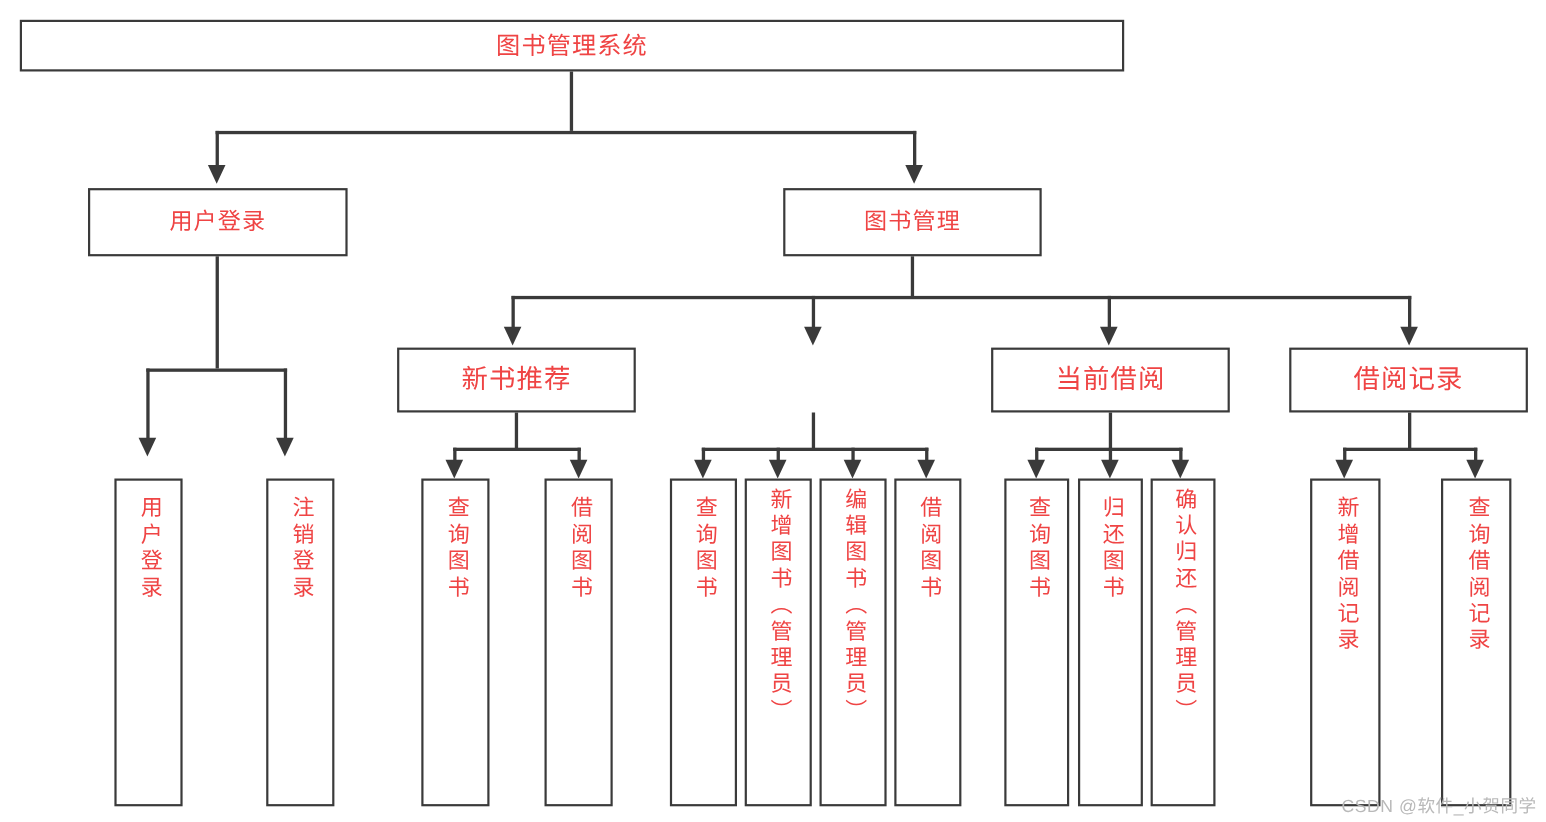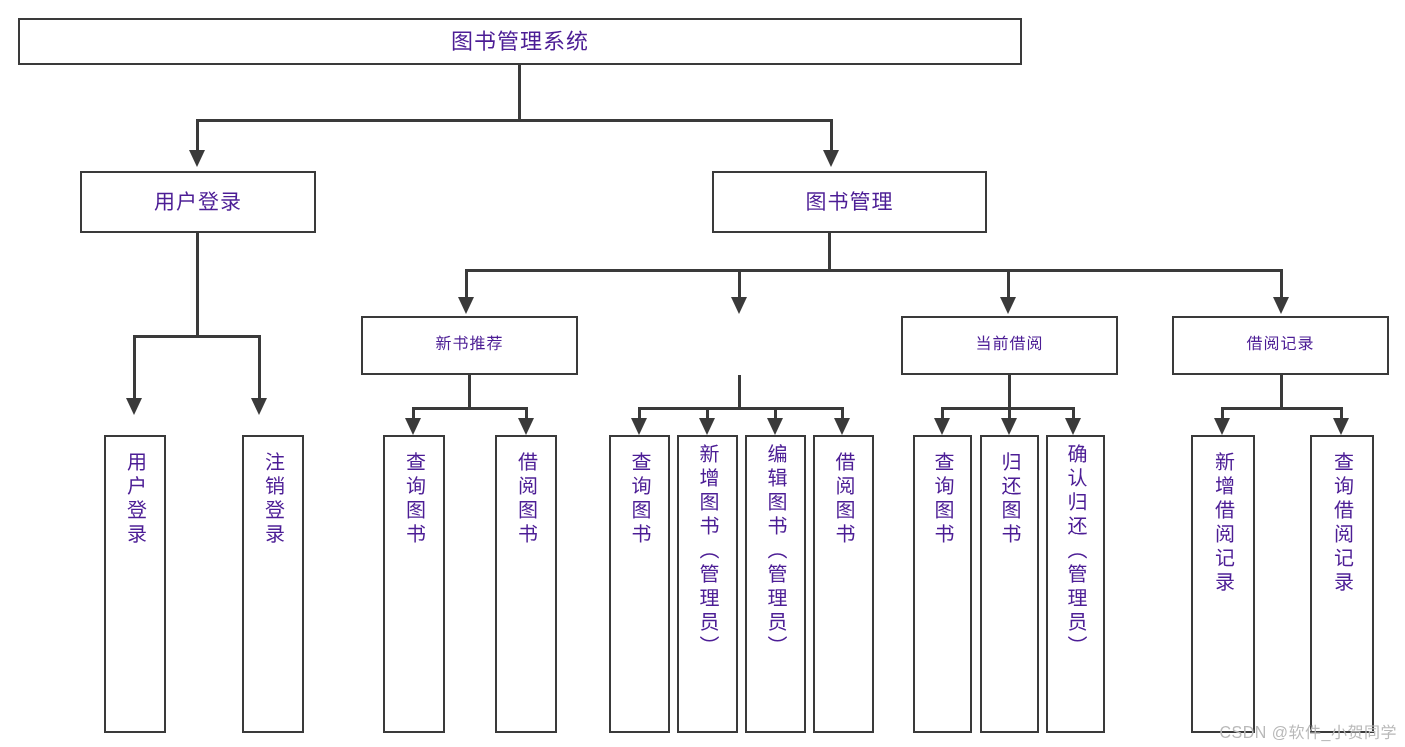--- a/index.html
+++ b/index.html
@@ -34,7 +34,7 @@
     line-height: 1.15;
     letter-spacing: 1px;
     white-space: nowrap;
-    color: #4c1d95;
+    color: #ef4444;
   }
   
   .node.root .label { font-size: 22px; }

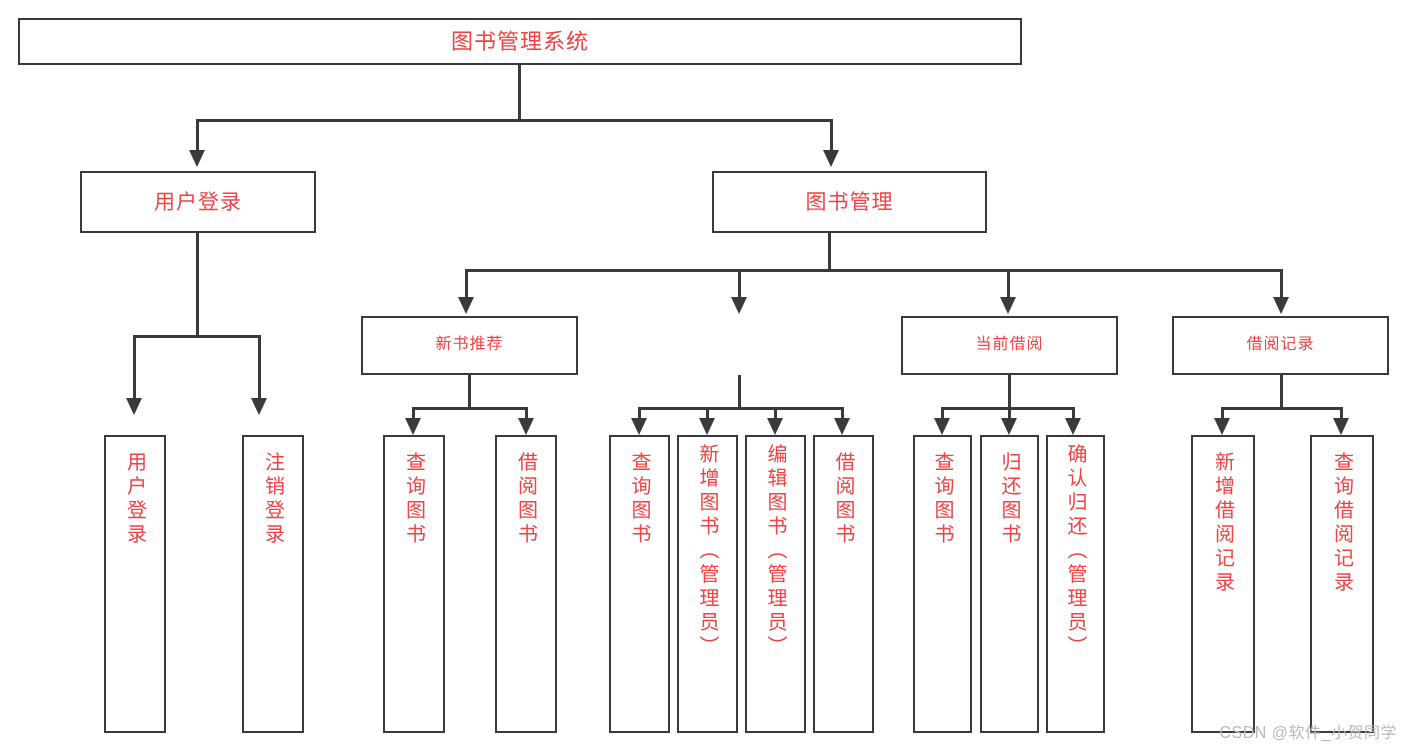--- a/index.html
+++ b/index.html
@@ -115,7 +115,7 @@
     <span class="label">用户登录</span>
   </div>
 
-  <div class="node level2" style="left:712px; top:171px; width:275px; height:62px;">
+  <div class="node level2" style="left:712px; top:171px; width:235px; height:62px;">
     <span class="label">图书管理</span>
   </div>
 

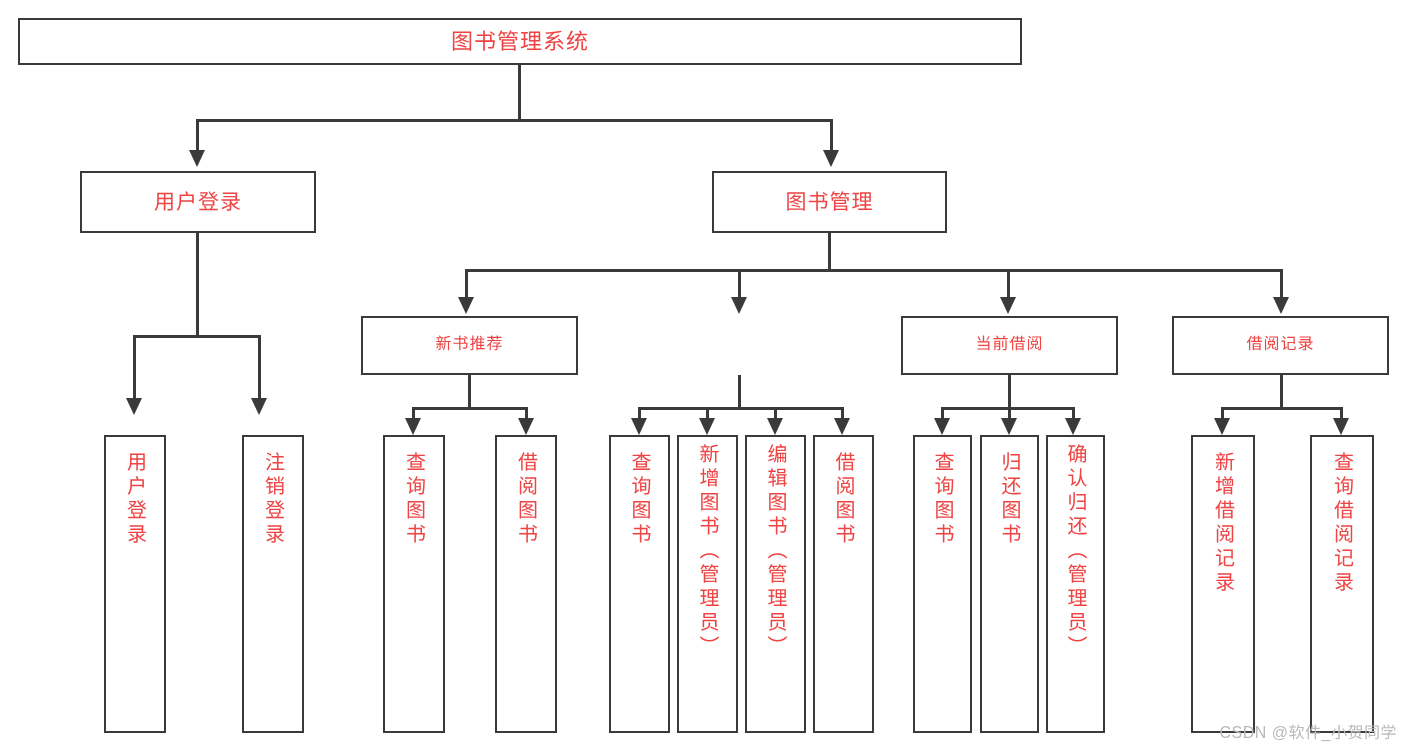--- a/index.html
+++ b/index.html
@@ -39,7 +39,7 @@
   
   .node.root .label { font-size: 22px; }
   .node.level2 .label { font-size: 21px; }
-  .node.level3 .label { font-size: 16px; font-family: Liberation Mono, monospace; }
+  .node.level3 .label { font-size: 24px; }
 
   
   .node.leaf {

